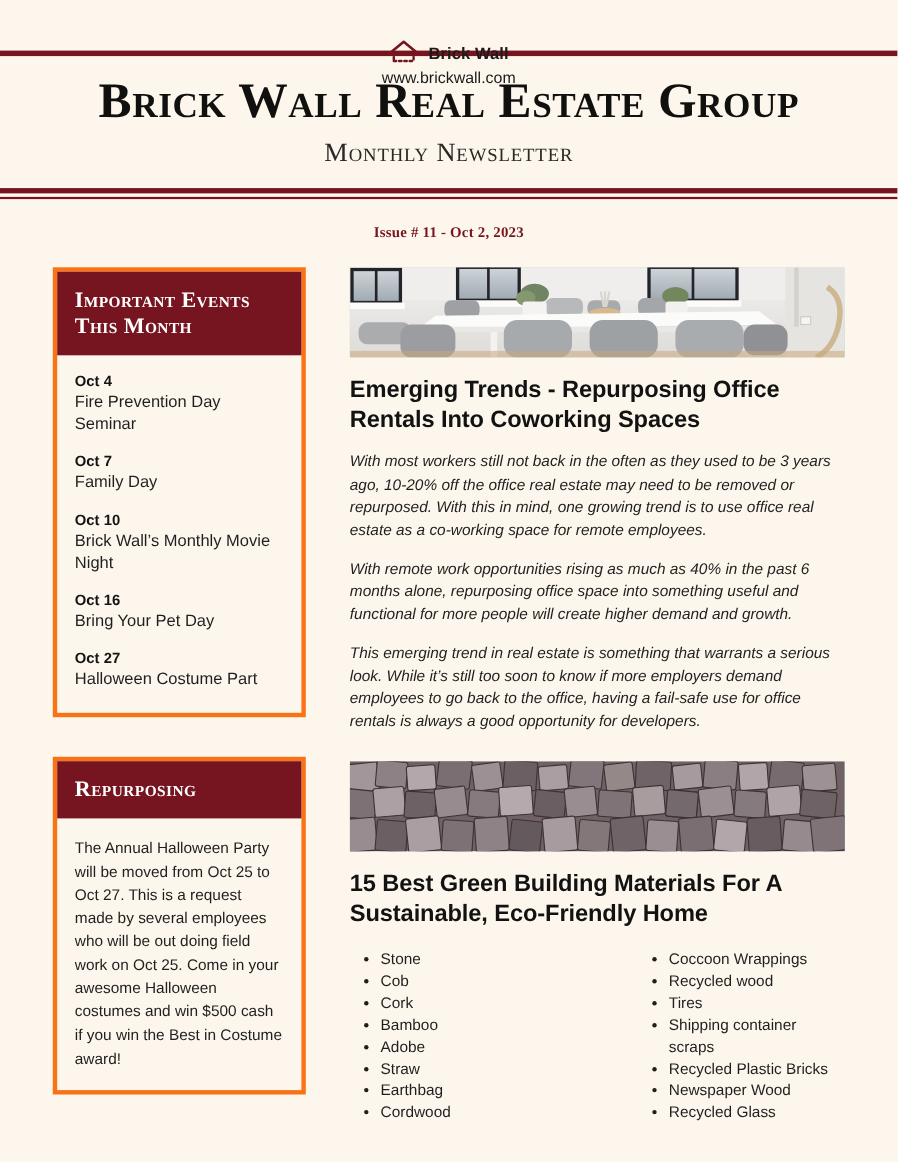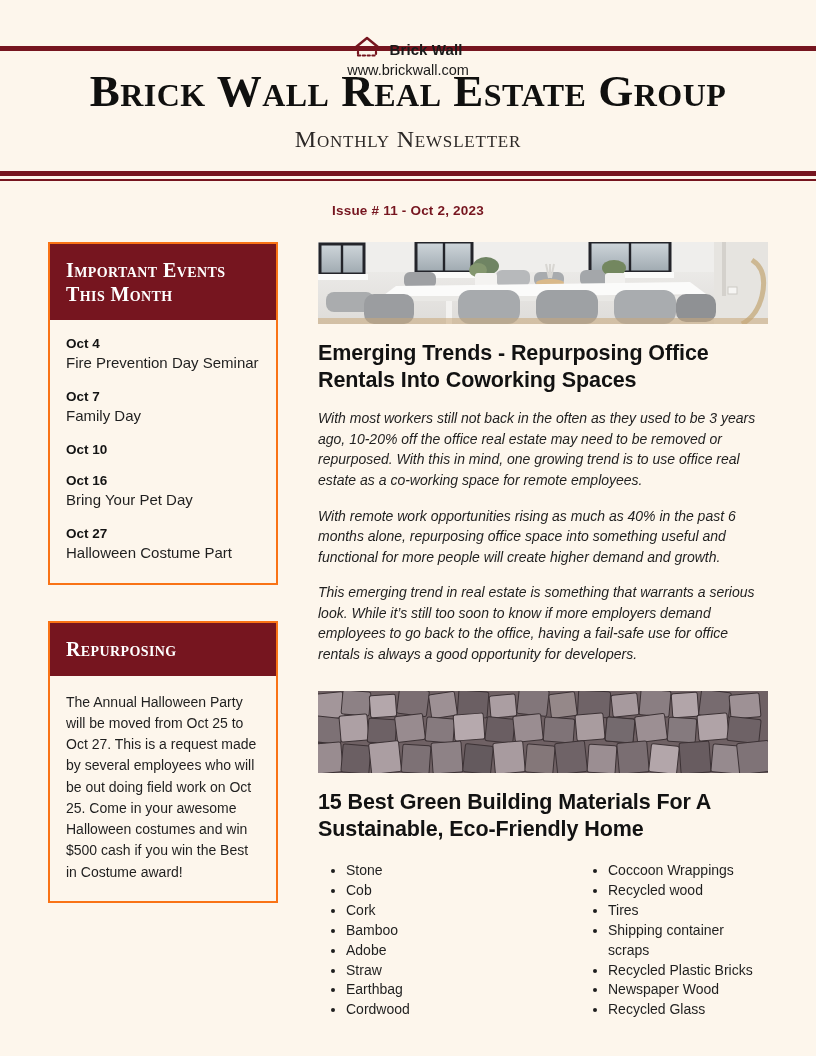--- a/index.html
+++ b/index.html
@@ -90,6 +90,7 @@
     color: #76151f;
     padding: 22px 0 0 0;
     letter-spacing: .2px;
+    font-family: Liberation Serif, serif;
   }
 
   

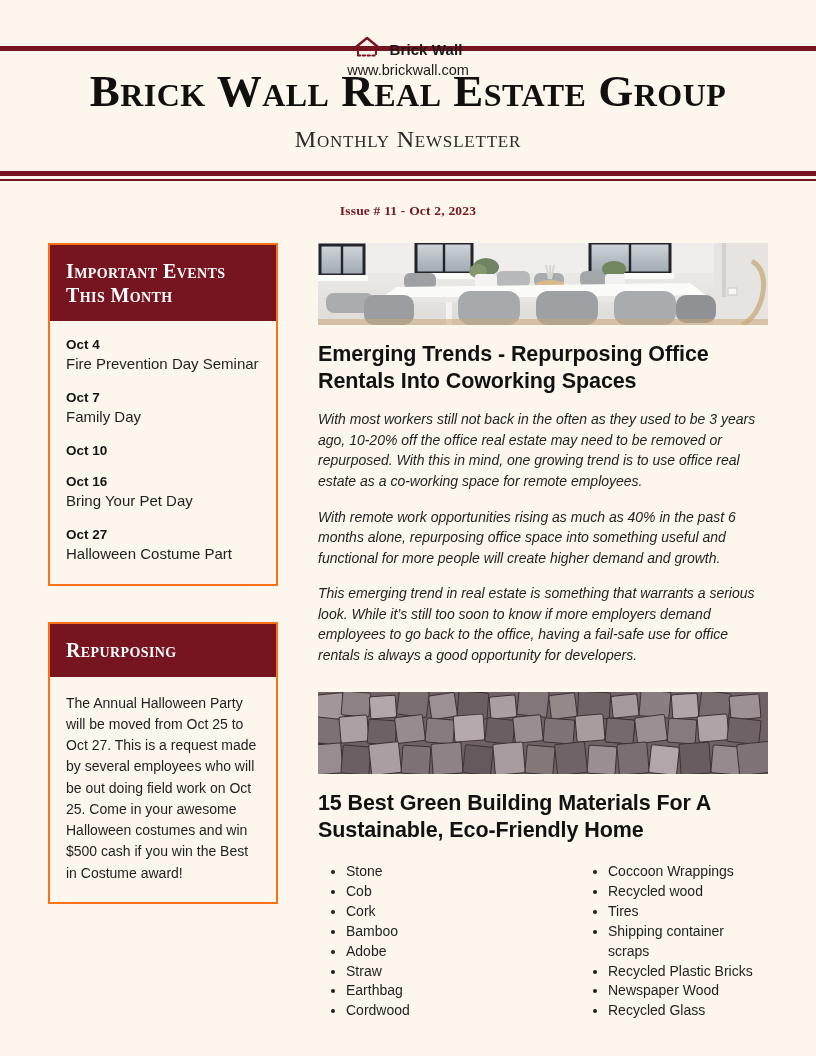--- a/index.html
+++ b/index.html
@@ -105,7 +105,7 @@
 
   
   .panel {
-    border: 2px solid #f97316;
+    border: 4px solid #f97316;
     background: #fdf6ec;
     box-sizing: border-box;
   }

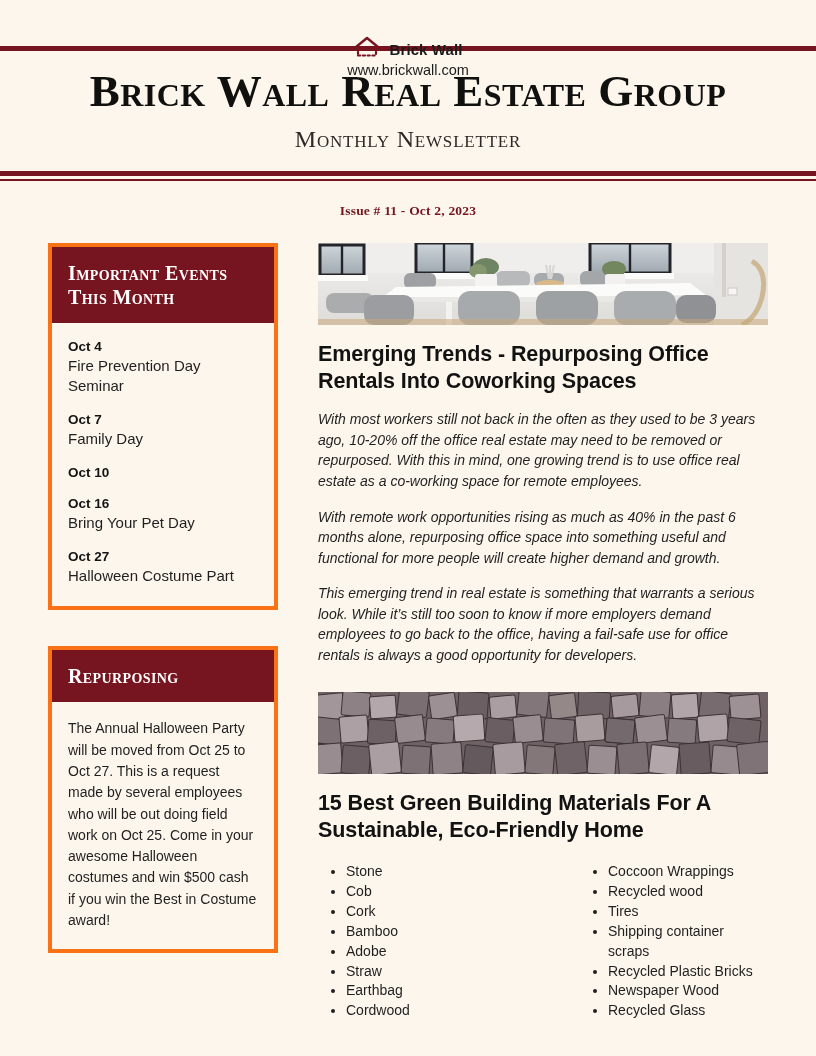--- a/index.html
+++ b/index.html
@@ -244,6 +244,7 @@
 
           <div class="event">
             <div class="event-date">Oct 10</div>
+            <div class="event-name">Brick Wall’s Monthly Movie Night</div>
           </div>
 
           <div class="event">

